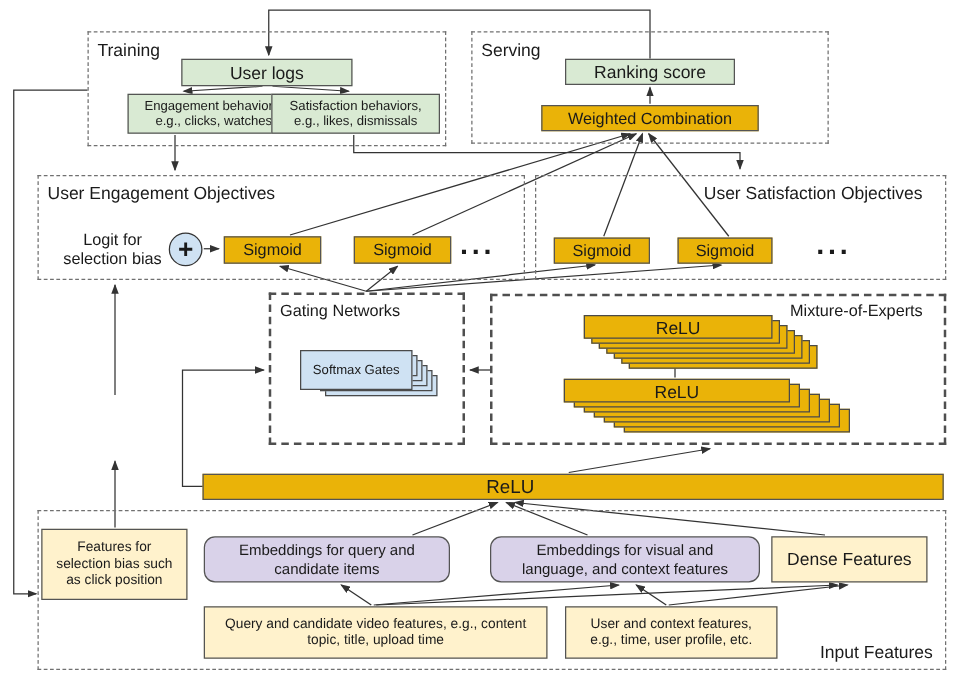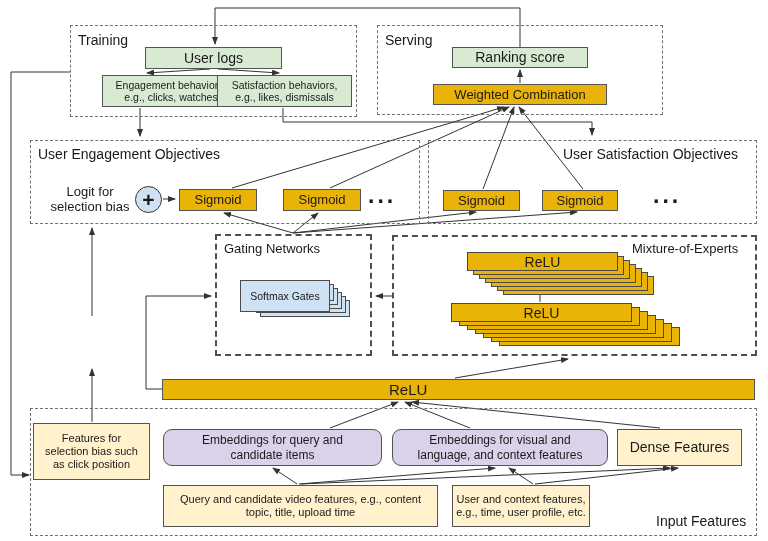--- a/index.html
+++ b/index.html
@@ -184,7 +184,7 @@
     </span>
   </div>
 
-  <div class="box purple f12" style="left:163px;top:429px;width:219px;height:37px;">
+  <div class="box purple f12" style="left:163px;top:429px;width:197px;height:37px;">
     <span>
       <span class="ctext">Embeddings for query and</span>
       <span class="ctext">candidate items</span>

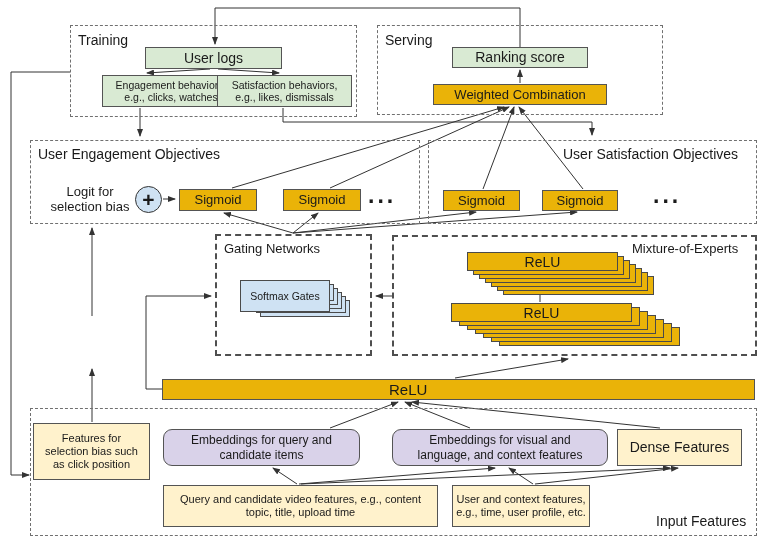--- a/index.html
+++ b/index.html
@@ -206,7 +206,7 @@
       <span class="ctext">topic, title, upload time</span>
     </span>
   </div>
-  <div class="box yellow f11" style="left:452px;top:485px;width:138px;height:42px;">
+  <div class="box yellow f11" style="left:452px;top:485px;width:170px;height:42px;">
     <span>
       <span class="ctext">User and context features,</span>
       <span class="ctext">e.g., time, user profile, etc.</span>

